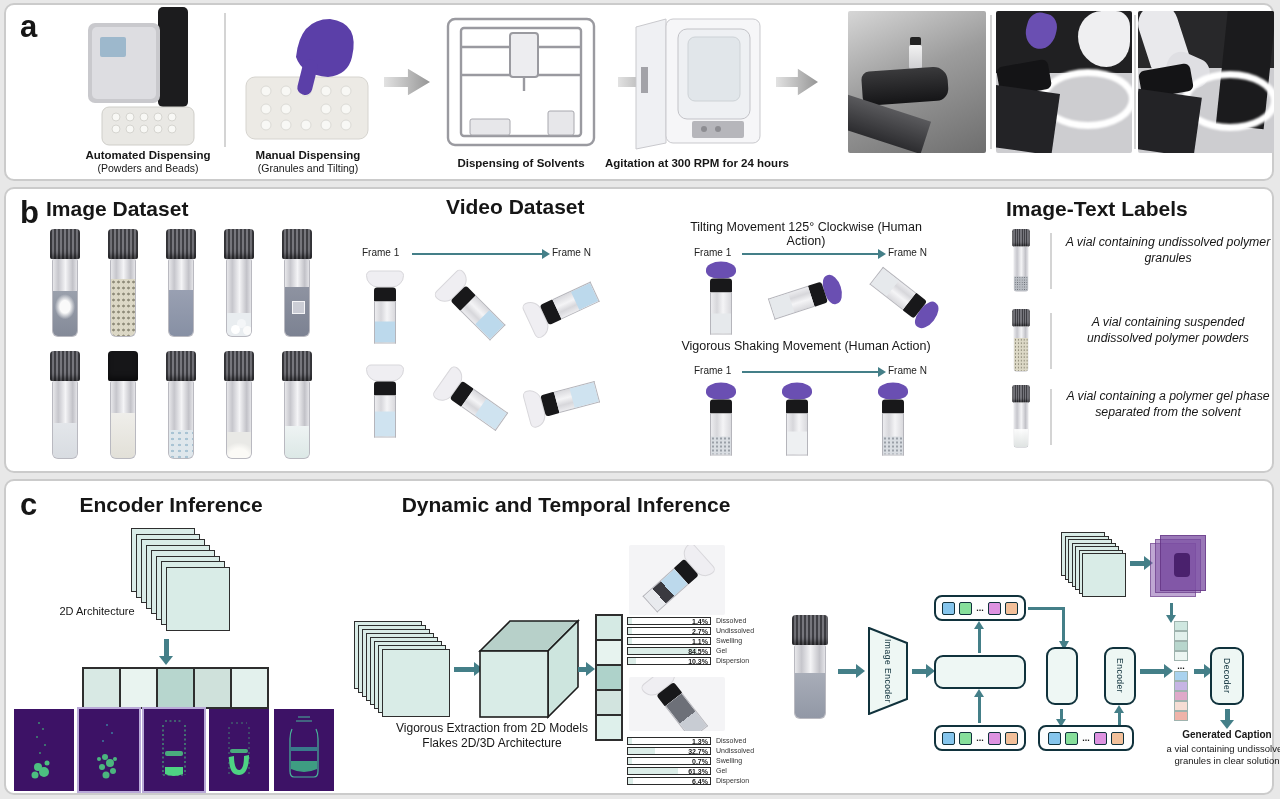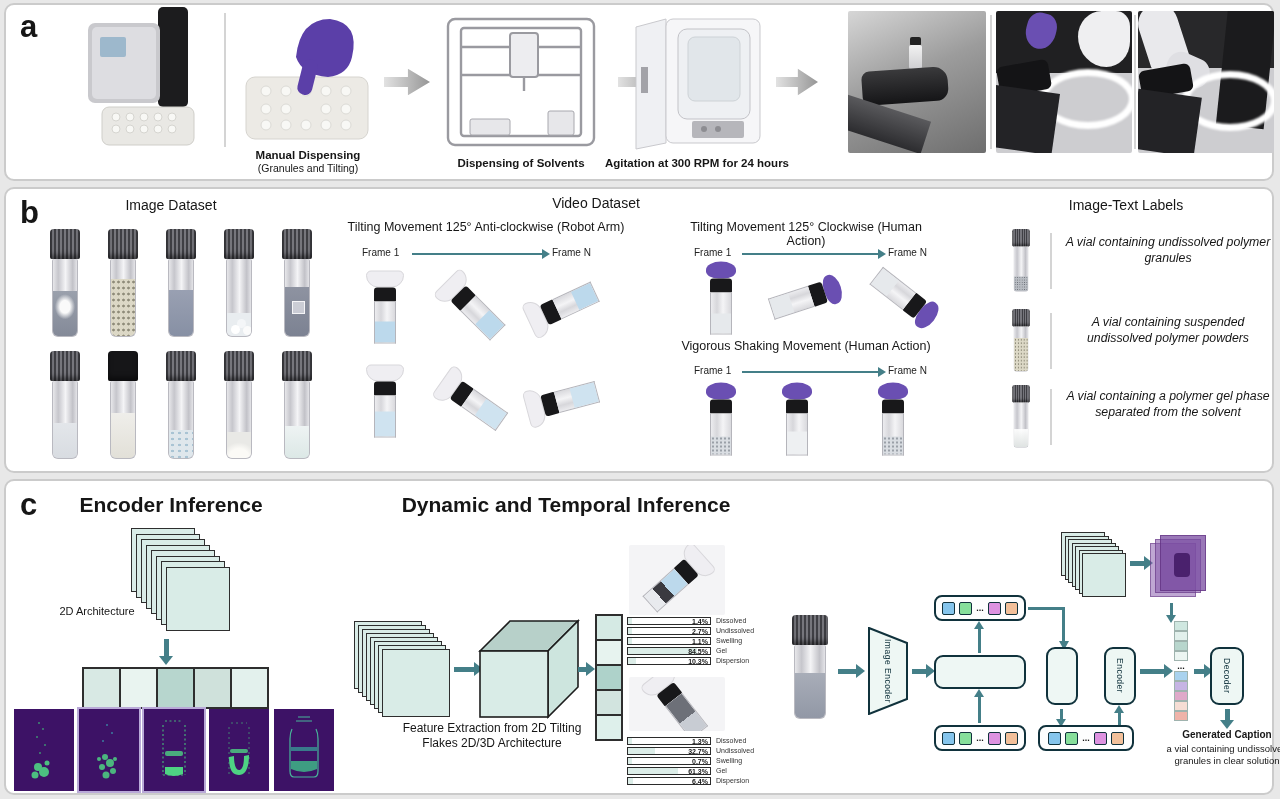--- a/index.html
+++ b/index.html
@@ -214,6 +214,10 @@
       <div class="shape" style="left:-4px;top:82px;width:64px;height:60px;background:#232326;transform:rotate(8deg)"></div>
     </div>
 
+    <div class="abs cap-b" style="left:58px;top:143px;width:168px">
+      <div>Automated Dispensing</div>
+      <div class="cap-r">(Powders and Beads)</div>
+    </div>
     <div class="abs cap-b" style="left:232px;top:143px;width:140px">
       <div>Manual Dispensing</div>
       <div class="cap-r">(Granules and Tilting)</div>

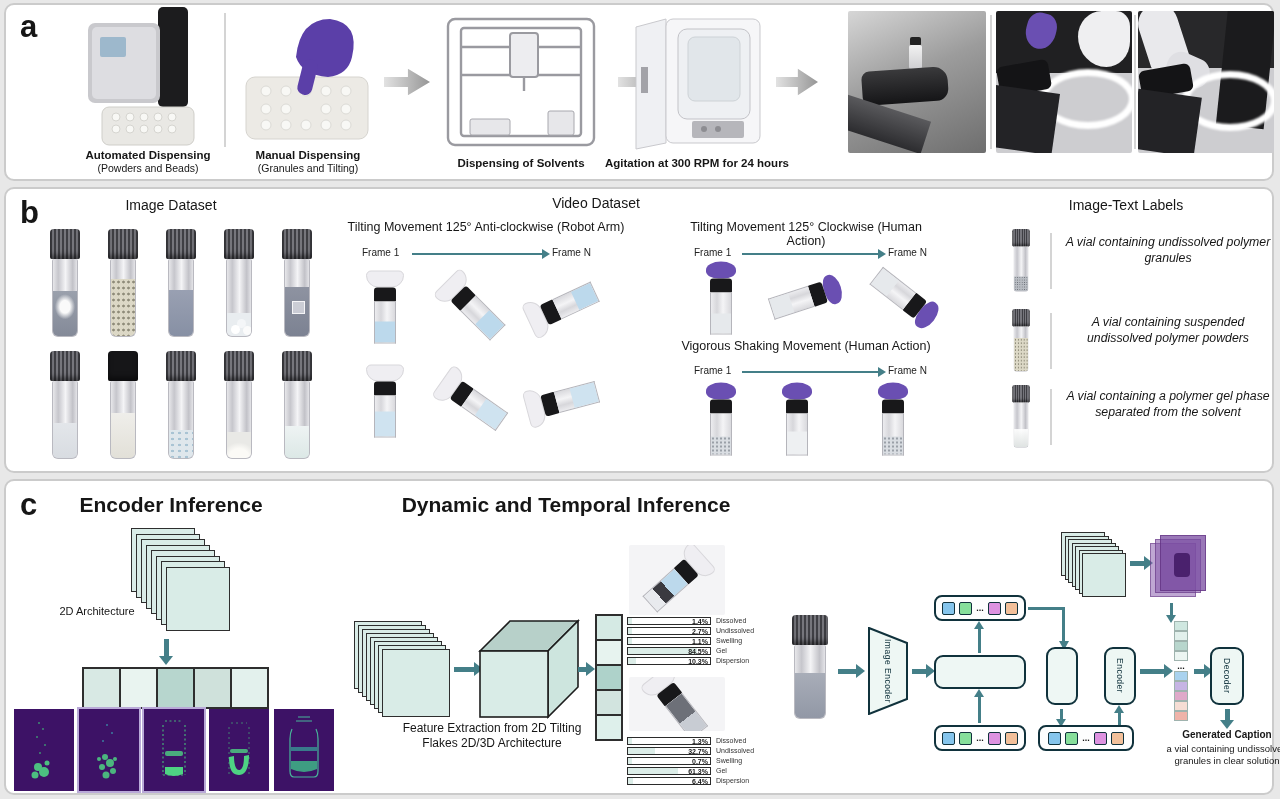--- a/index.html
+++ b/index.html
@@ -7,7 +7,7 @@
   .panel{position:absolute;left:4px;width:1270px;background:#fff;border:2px solid #cbcbcb;border-radius:10px;box-sizing:border-box}
   .abs{position:absolute}
   .plabel{position:absolute;font-size:31px;font-weight:700;line-height:1}
-  .h1{position:absolute;font-weight:400;text-align:center;font-size:14px}
+  .h1{position:absolute;font-weight:700;font-size:21px}
   .h2{position:absolute;font-weight:500;text-align:center;font-size:12.5px}
   .cap-b{font-weight:700;font-size:11.5px;text-align:center;line-height:1.25}
   .cap-r{font-weight:400;font-size:10.5px;text-align:center}

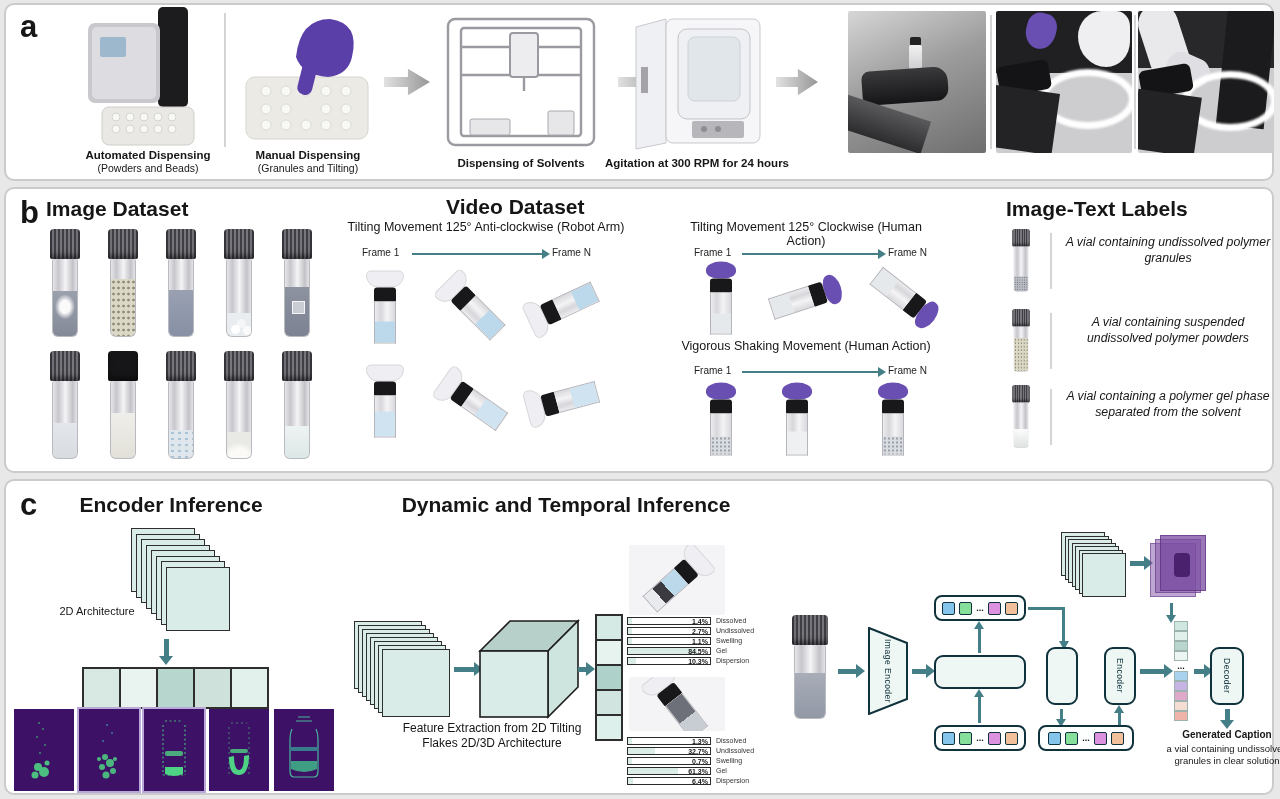--- a/index.html
+++ b/index.html
@@ -294,7 +294,6 @@
 
     <div class="h1" style="left:440px;top:6px;width:300px">Video Dataset</div>
 
-    <div class="h2" style="left:330px;top:31px;width:300px">Tilting Movement 125° Anti-clockwise (Robot Arm)</div>
     <div class="framelbl" style="left:356px;top:58px">Frame 1</div>
     <div class="arrR" style="left:406px;top:64px;width:130px"></div>
     <div class="framelbl" style="left:546px;top:58px">Frame N</div>

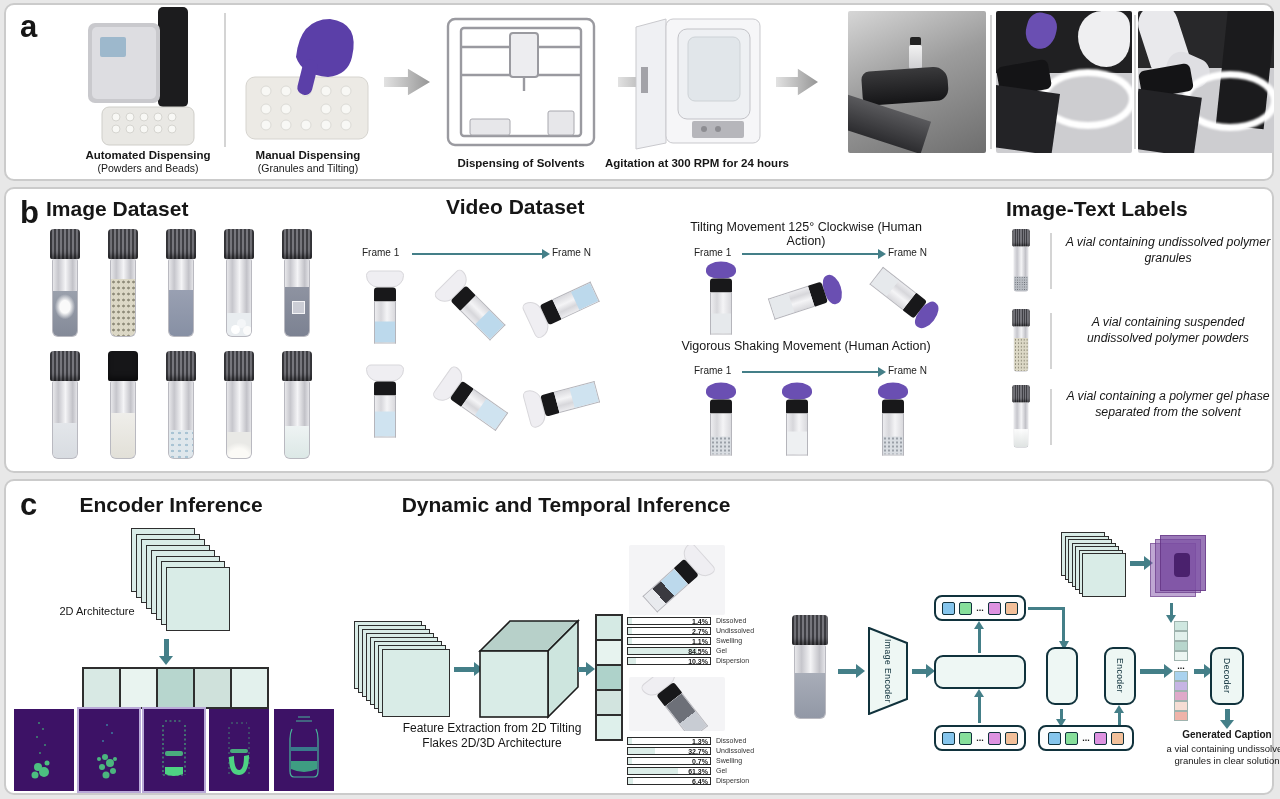--- a/index.html
+++ b/index.html
@@ -571,7 +571,7 @@
       <div class="layer" style="left:28px;top:28px;width:68px;height:68px"></div>
     </div>
     <div class="abs" style="left:364px;top:240px;width:244px;font-size:12px;text-align:center;line-height:1.25">
-      <div>Feature Extraction from 2D Tilting</div>
+      <div>Vigorous Extraction from 2D Models</div>
       <div>Flakes 2D/3D Architecture</div>
     </div>
 

